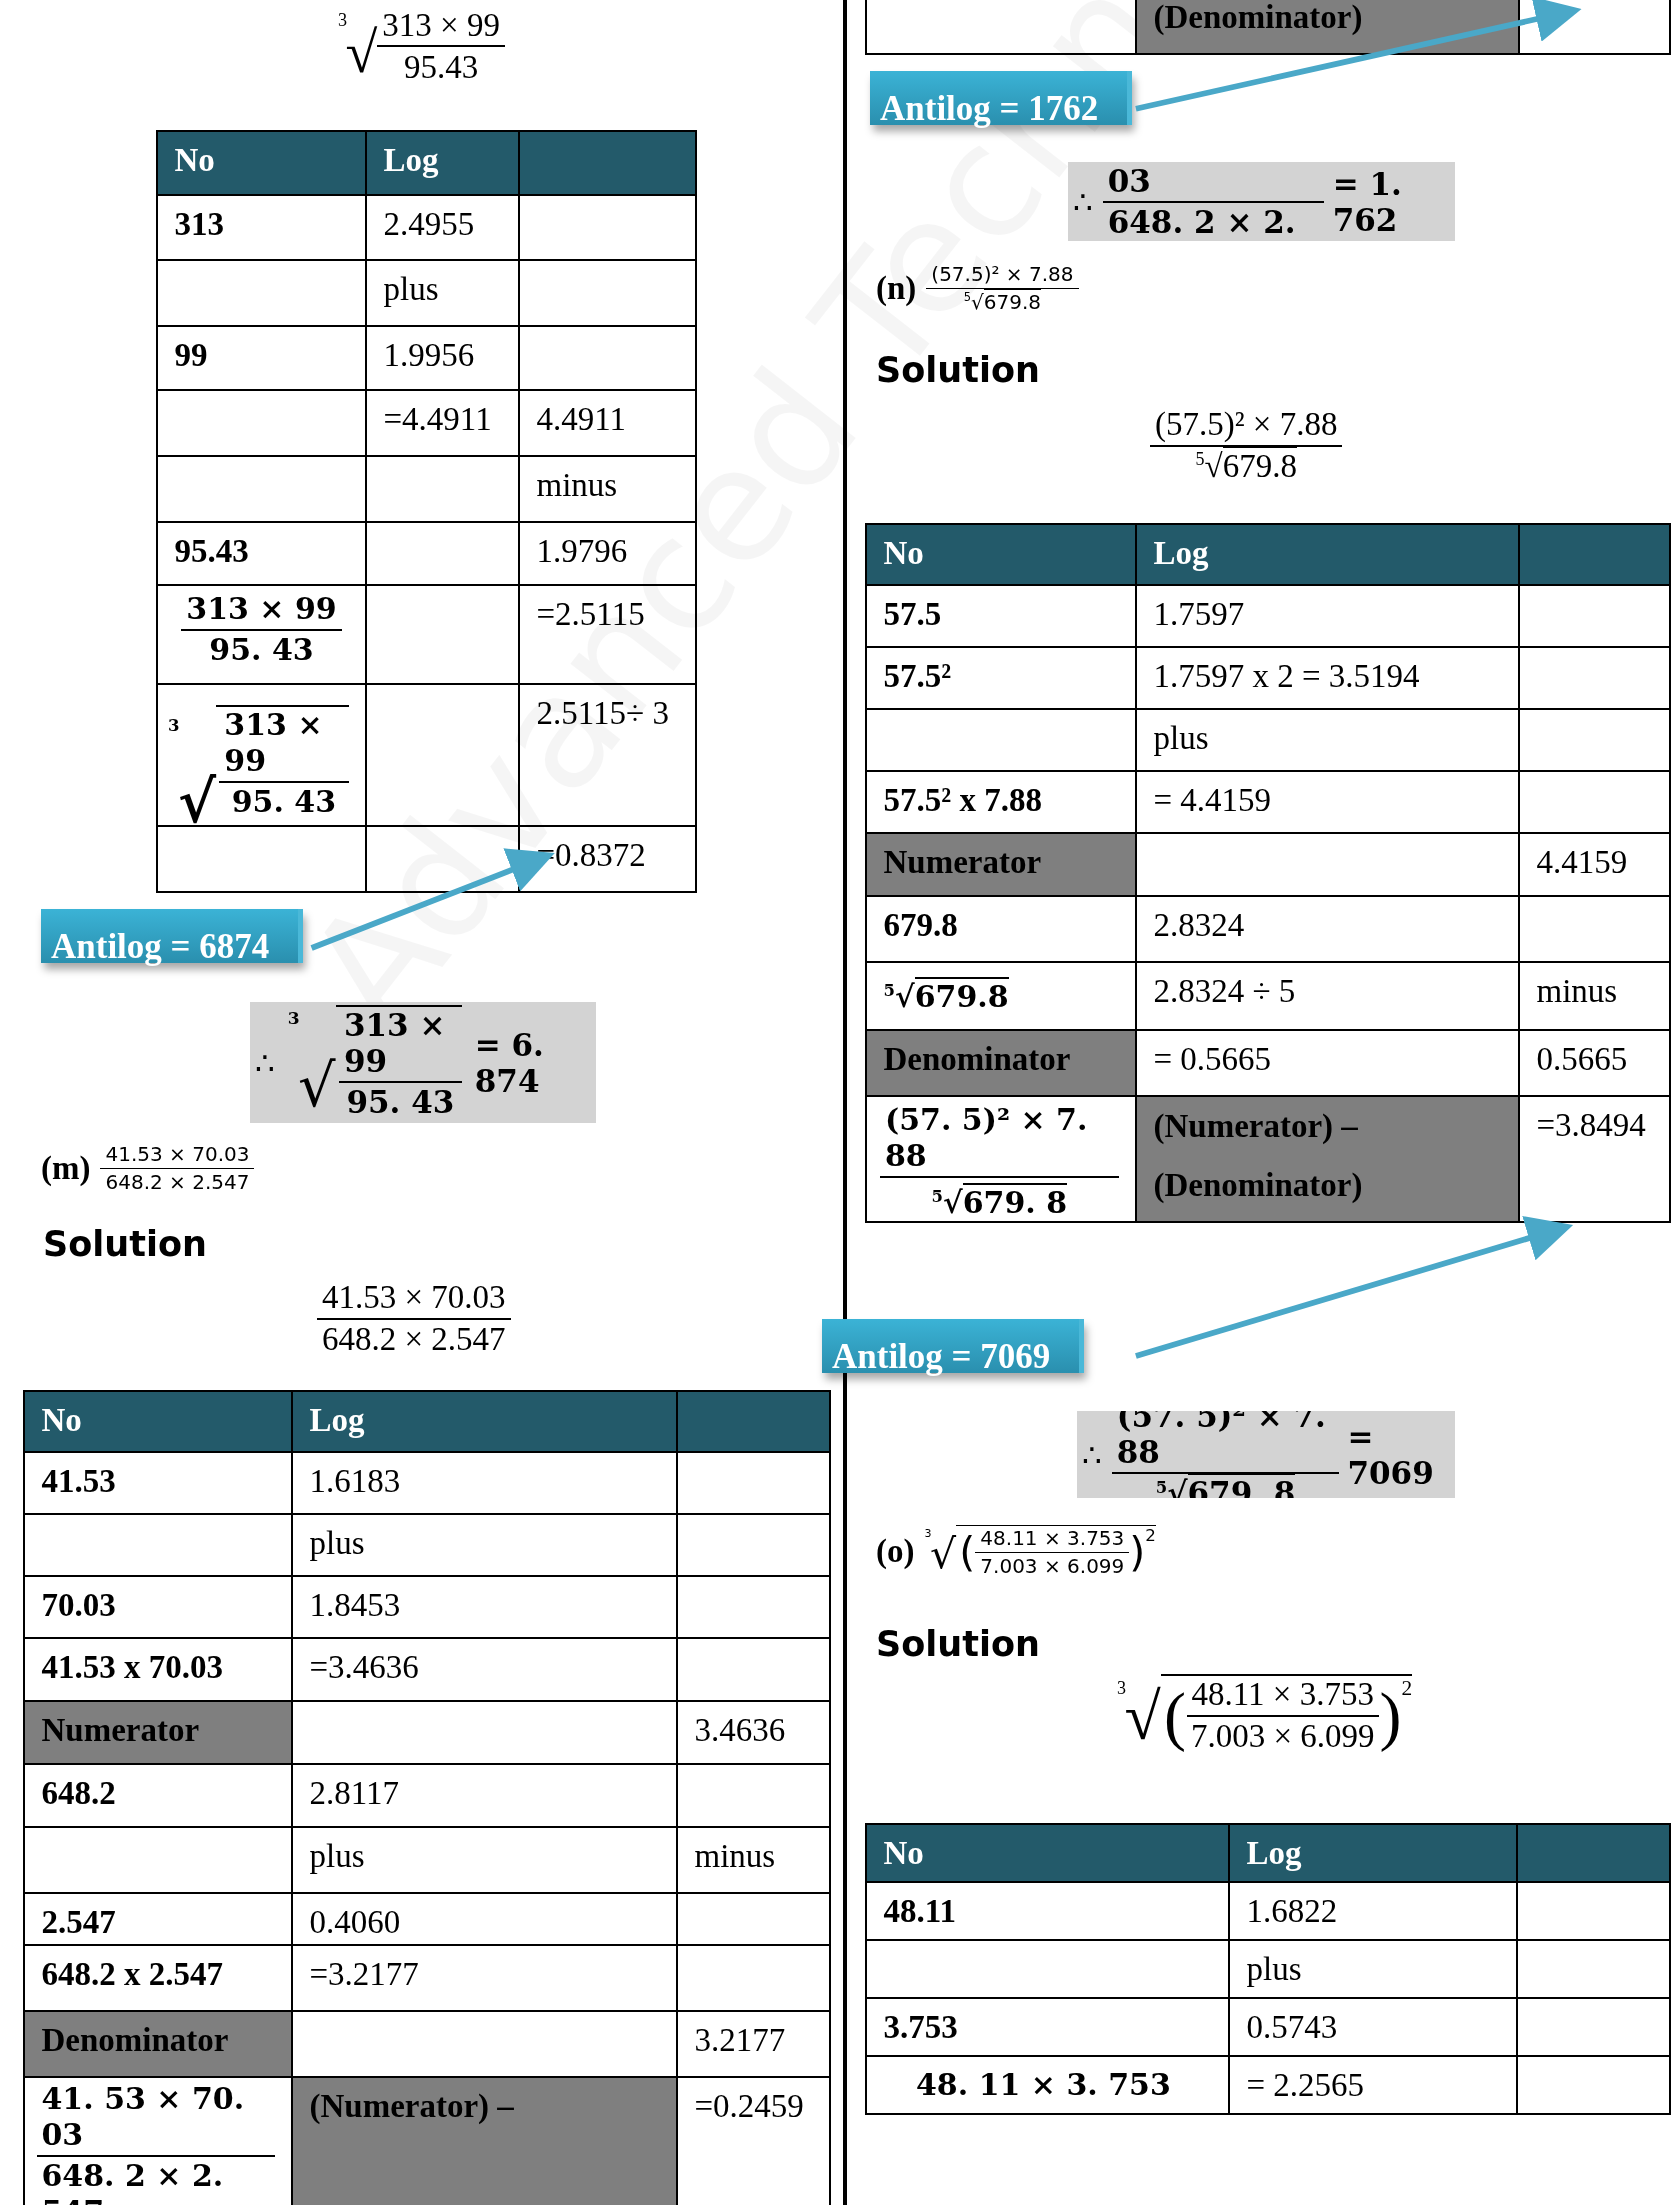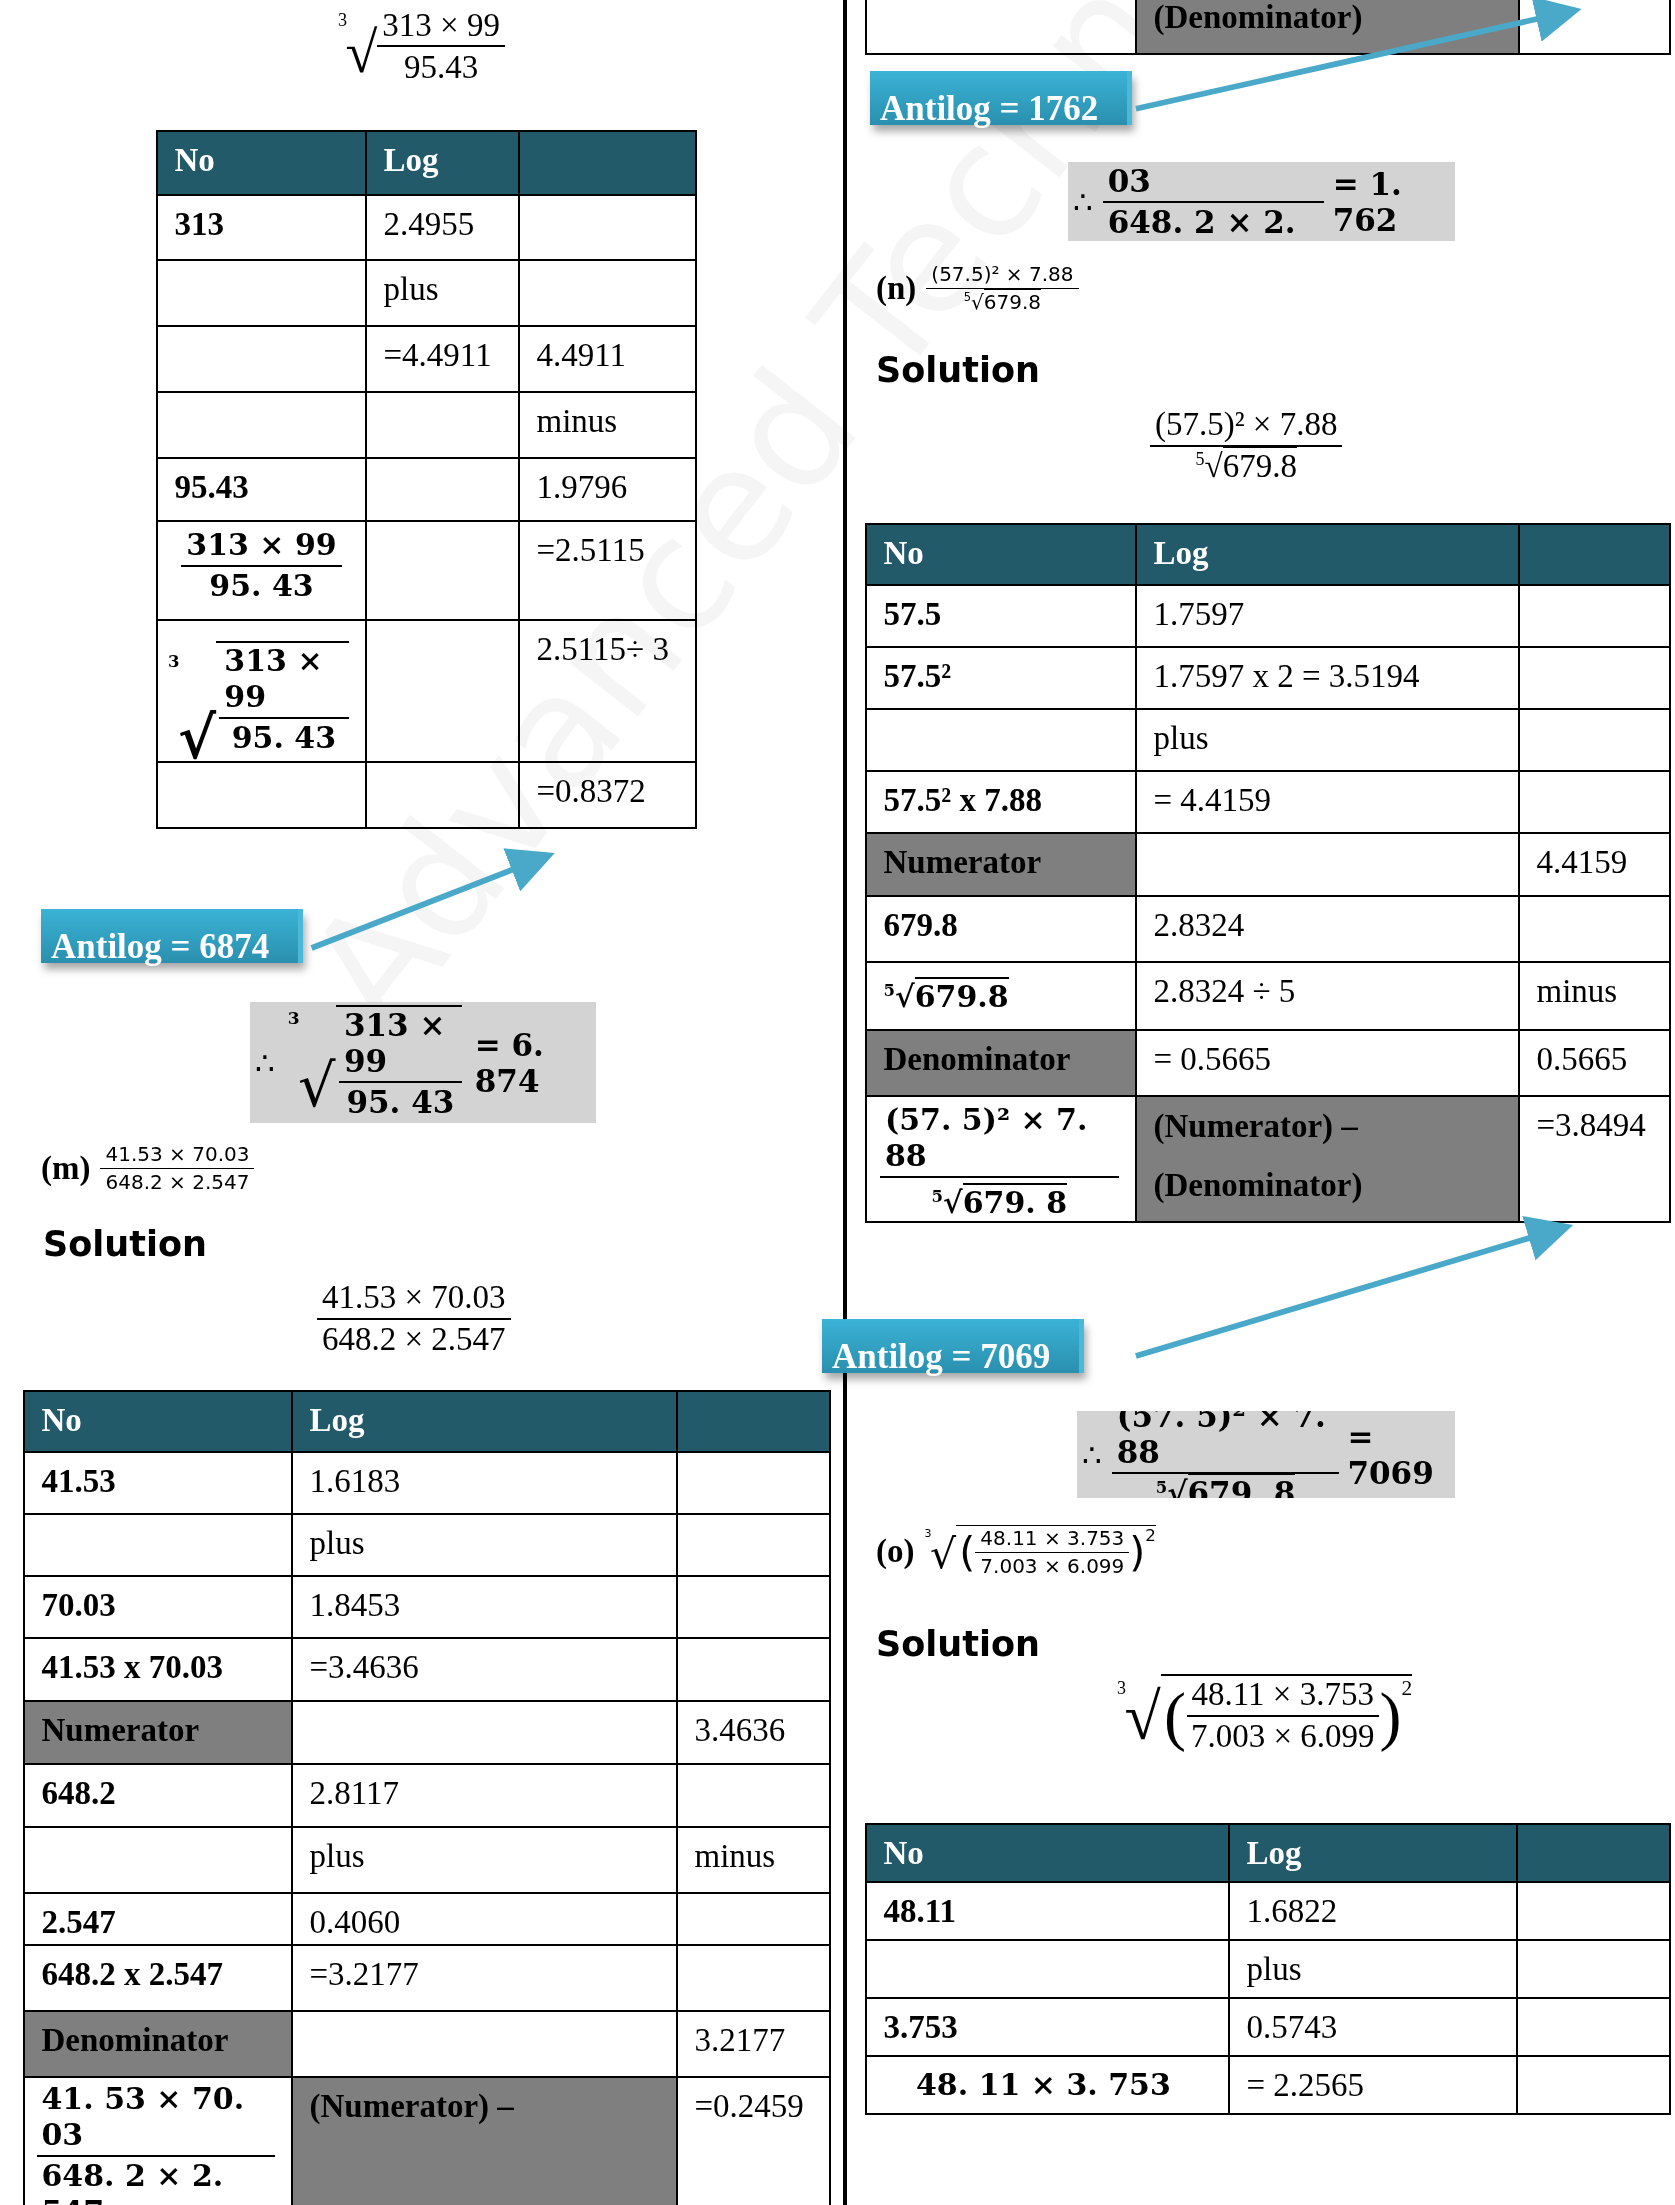--- a/index.html
+++ b/index.html
@@ -78,6 +78,11 @@
     <td>plus</td>
     <td></td>
   </tr>
+  <tr style="height:64px;">
+    <td class="b">99</td>
+    <td>1.9956</td>
+    <td></td>
+  </tr>
   <tr style="height:66px;">
     <td class="b"></td>
     <td>=4.4911</td>

